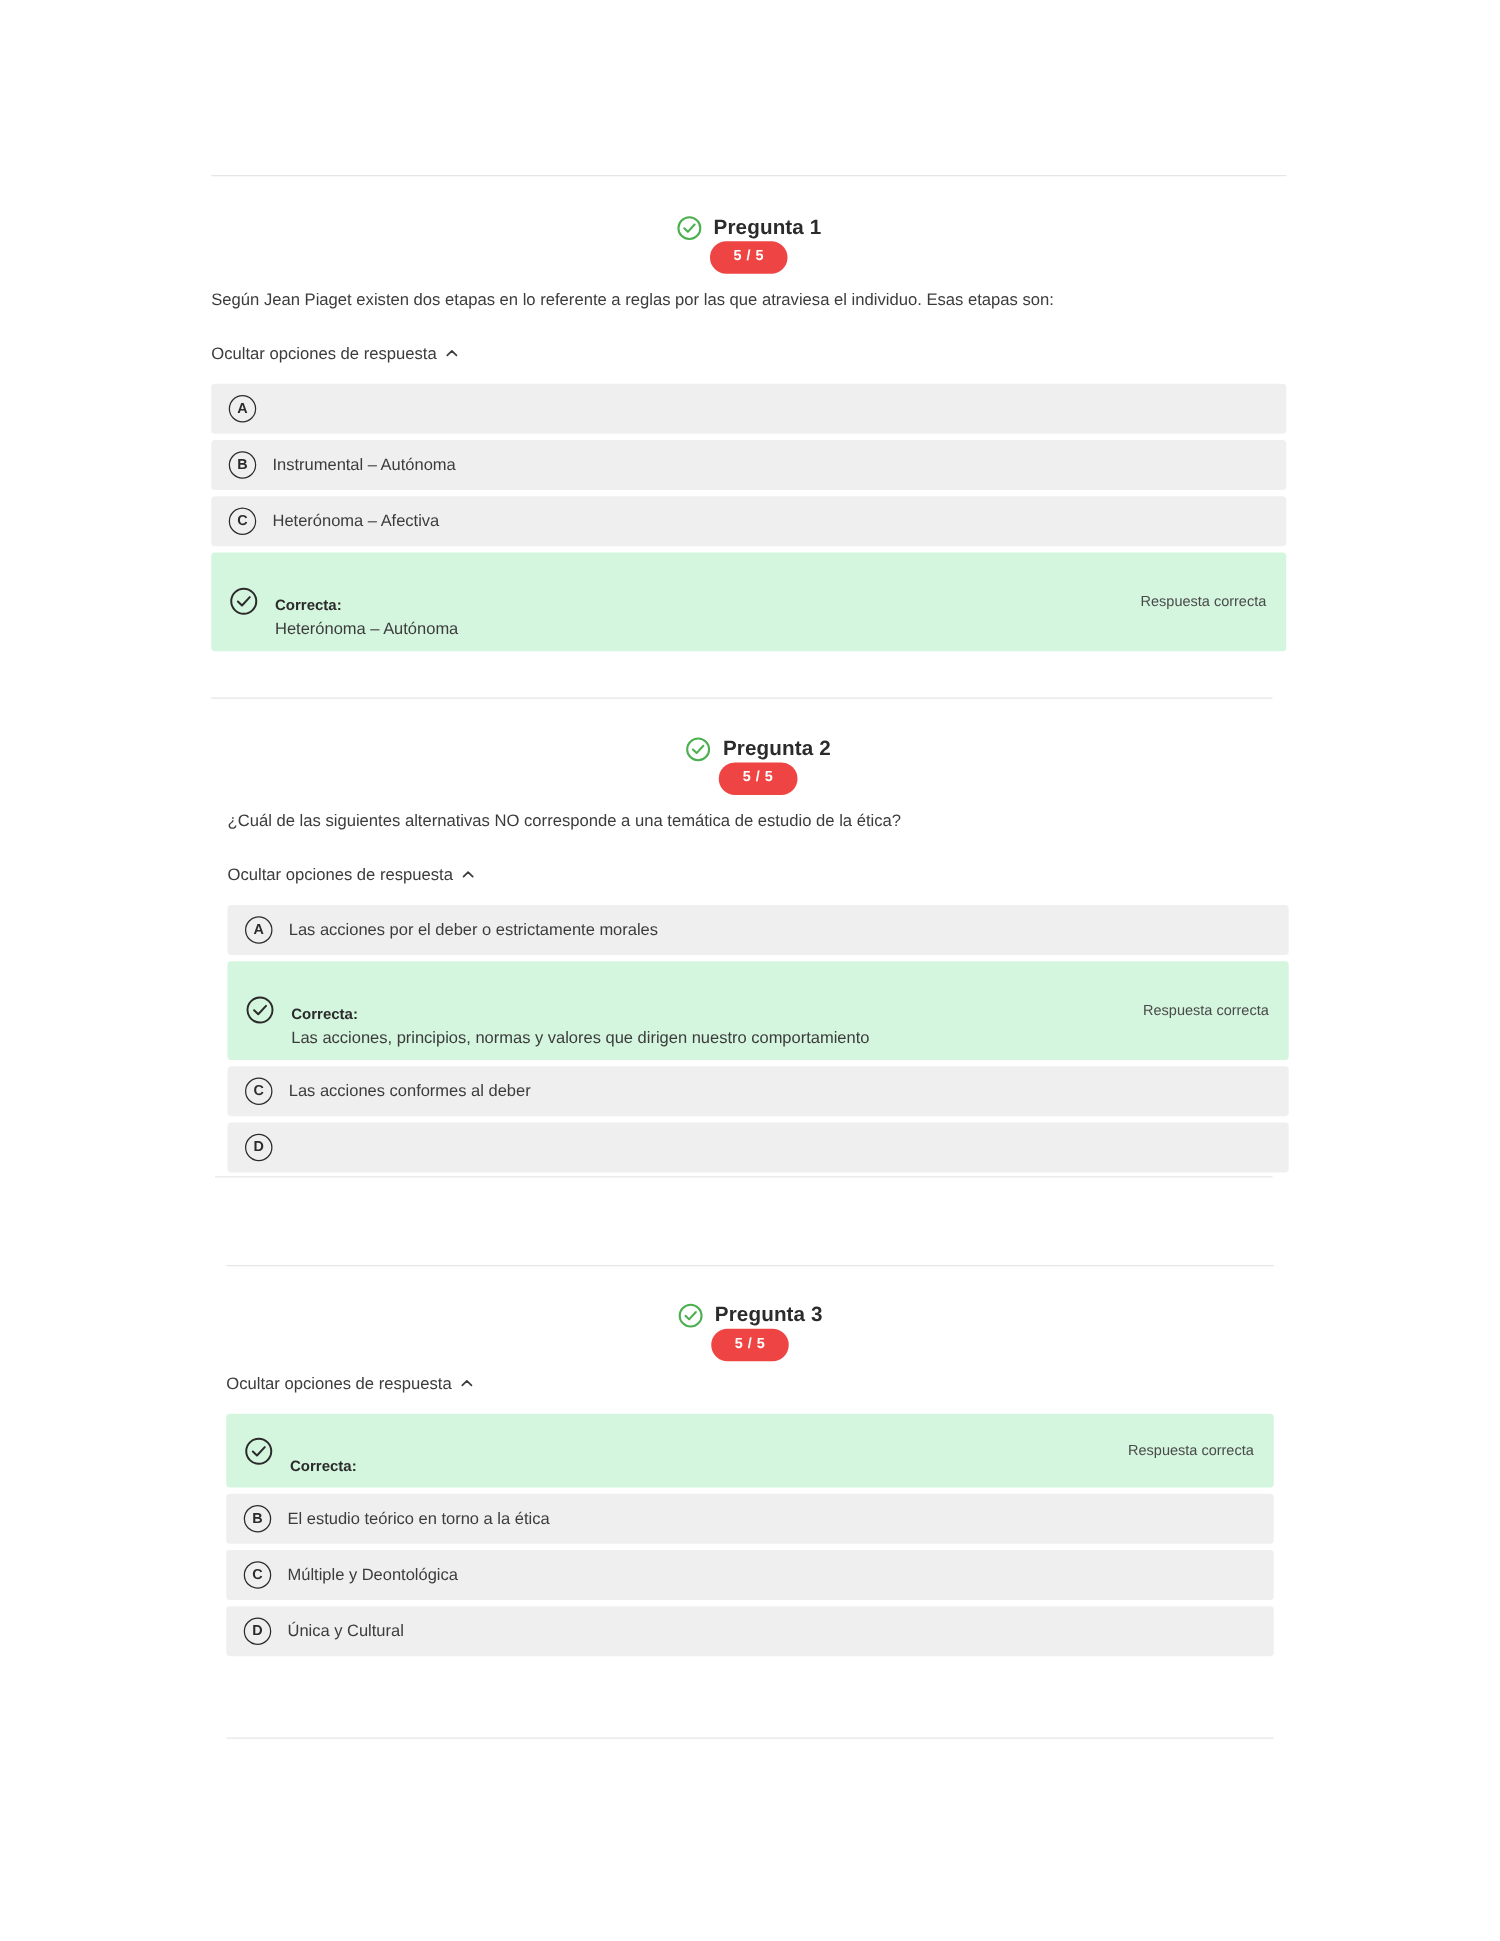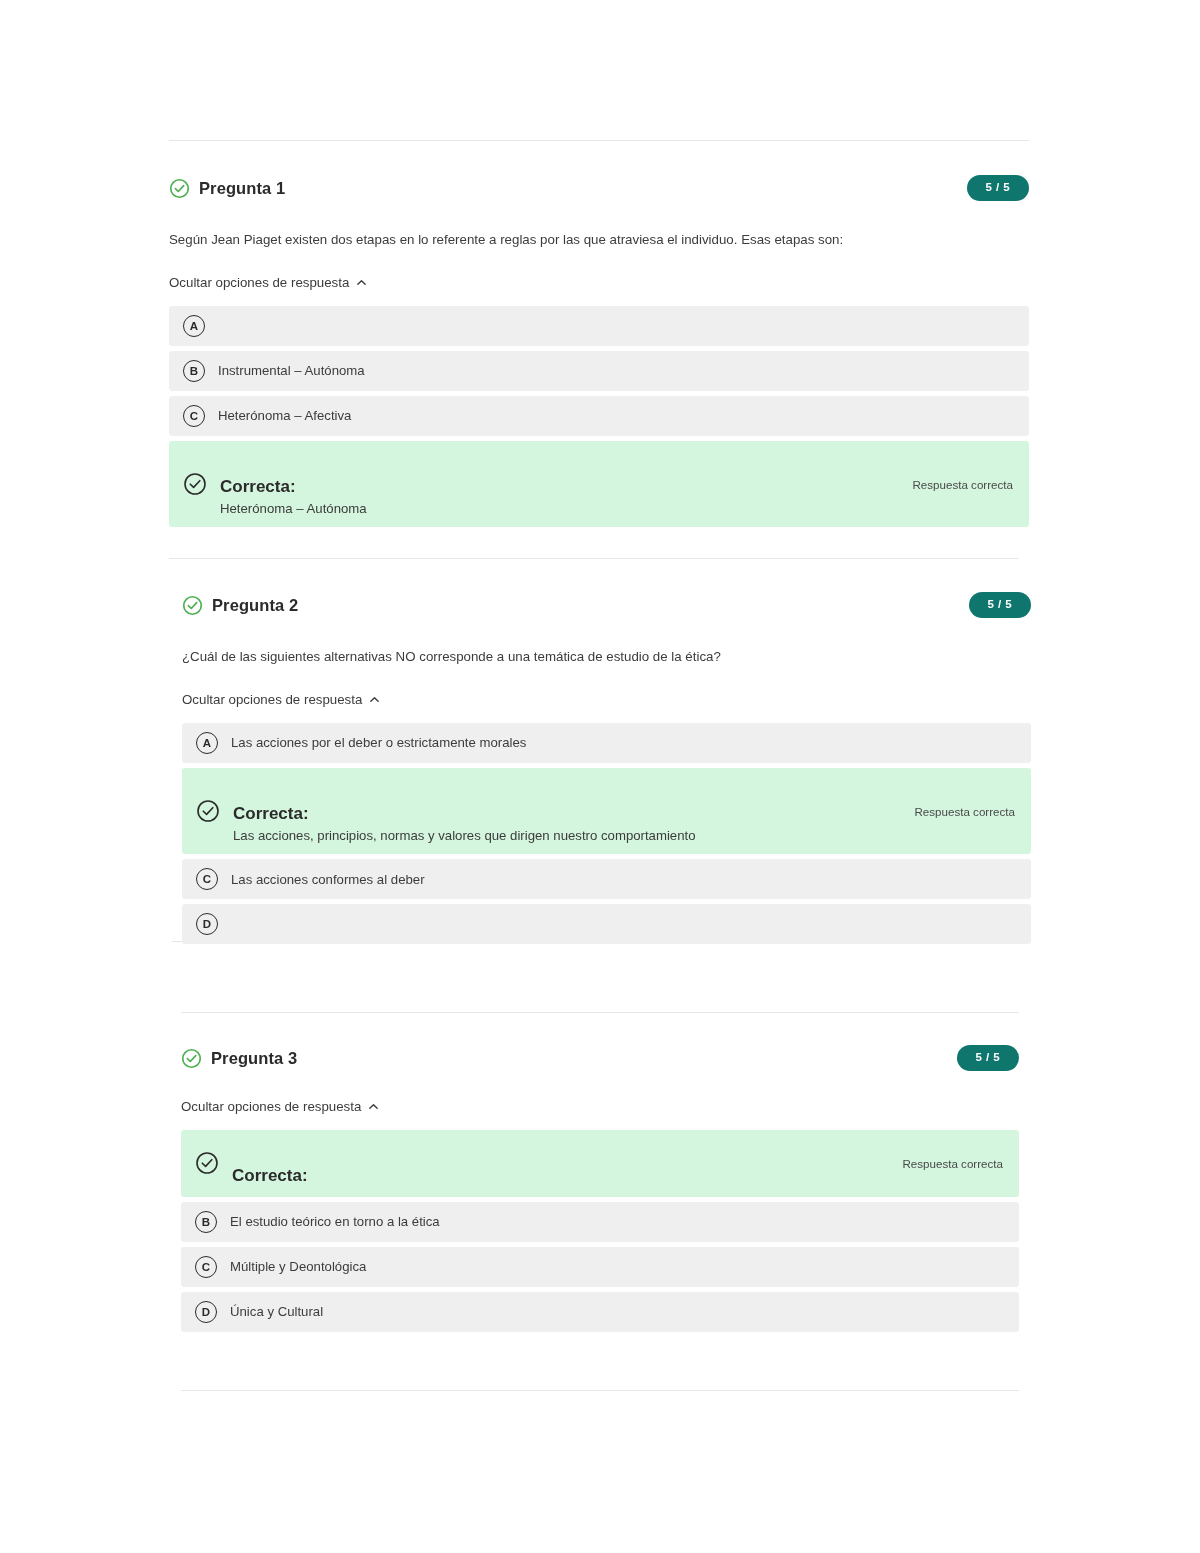--- a/index.html
+++ b/index.html
@@ -43,6 +43,7 @@
     align-items: center;
     justify-content: space-between;
     height: 32px;
+    flex-direction: column;
   }
   .q-title-wrap {
     display: flex;

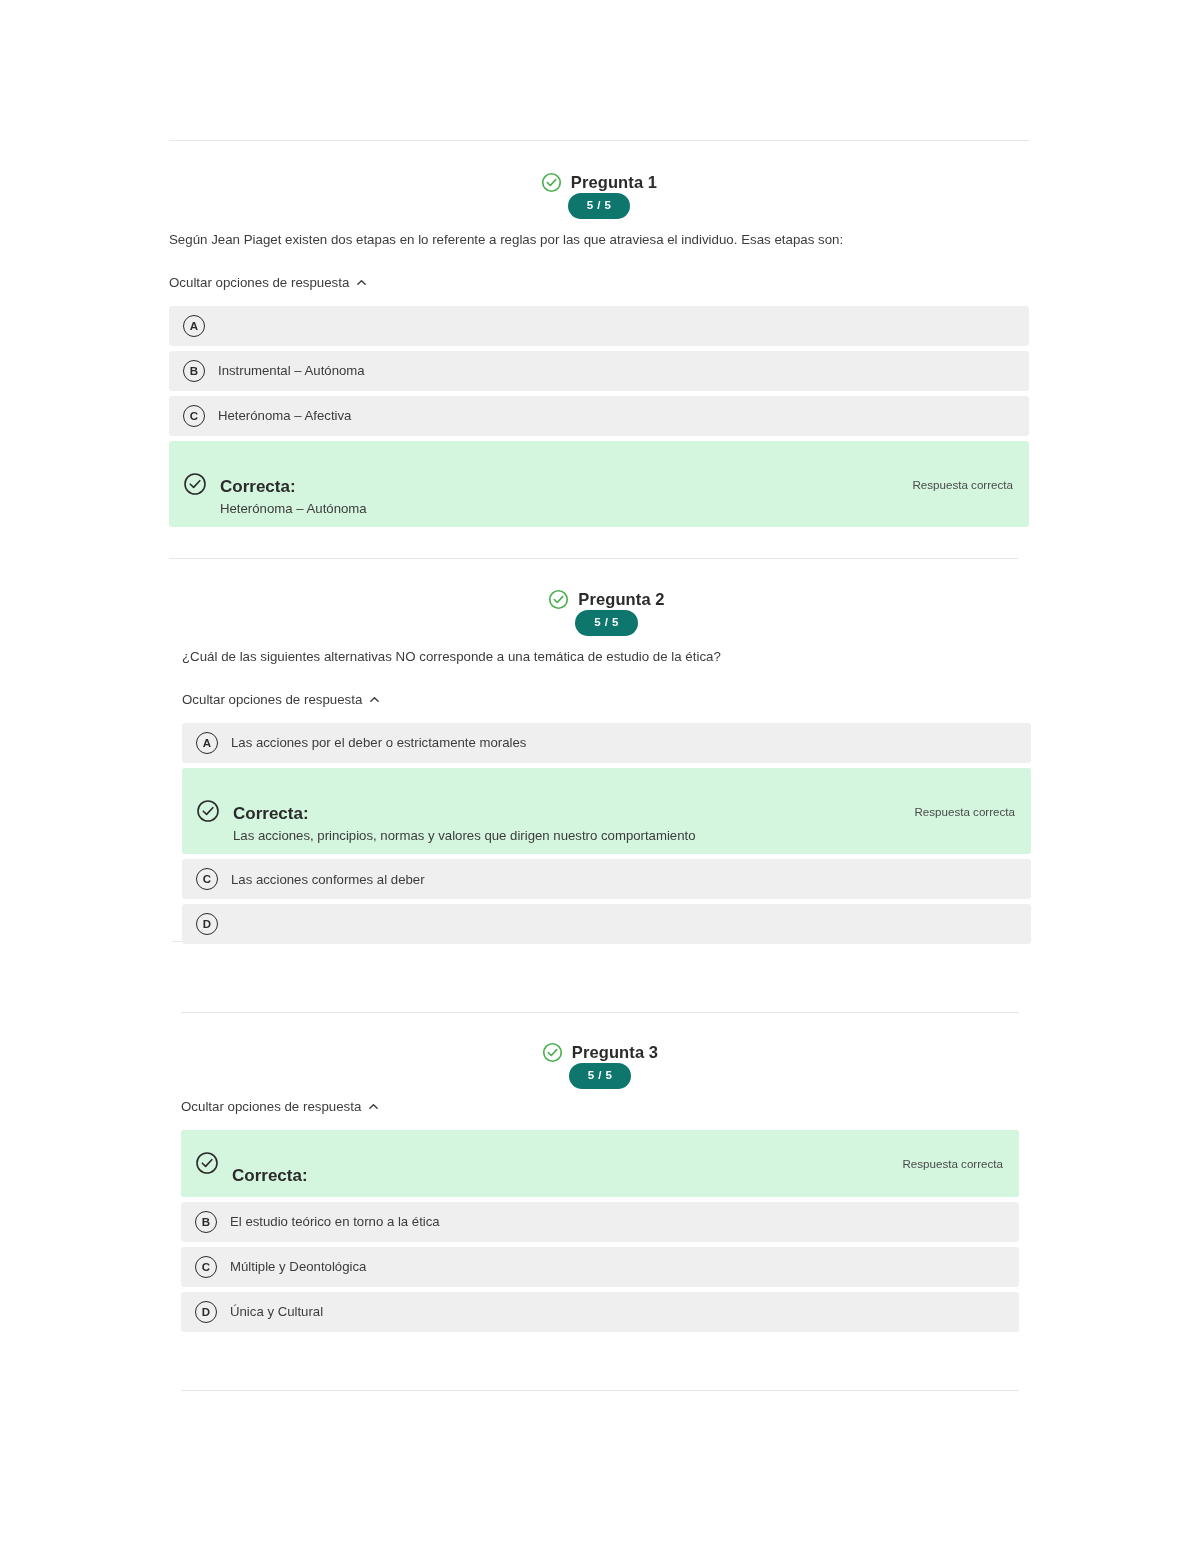--- a/index.html
+++ b/index.html
@@ -63,7 +63,7 @@
     letter-spacing: 0.1px;
   }
   .score-badge {
-    background: #0f766e;
+    background: #ef4444;
     color: #ffffff;
     font-size: 11.5px;
     font-weight: bold;

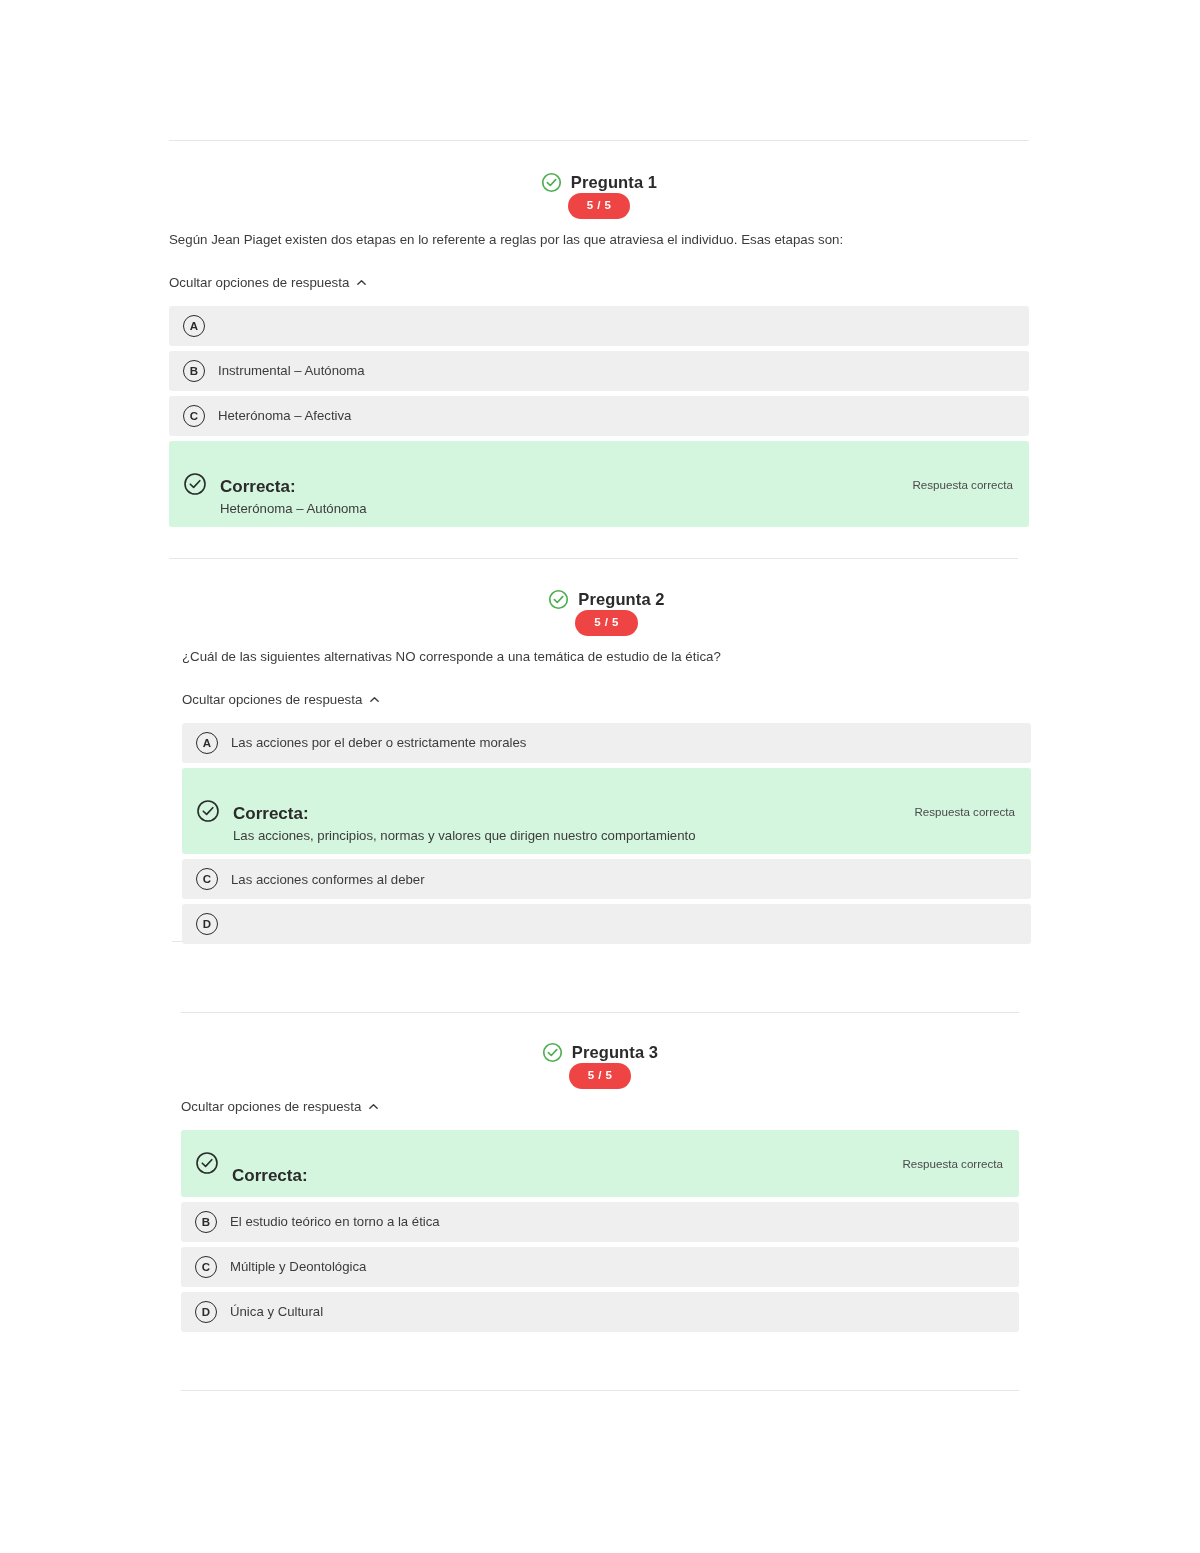--- a/index.html
+++ b/index.html
@@ -147,7 +147,7 @@
     line-height: 1.45;
   }
   .opt-correct-label {
-    font-size: 17px;
+    font-size: 12px;
     font-weight: bold;
     color: #2b2b2b;
     line-height: 1.5;

